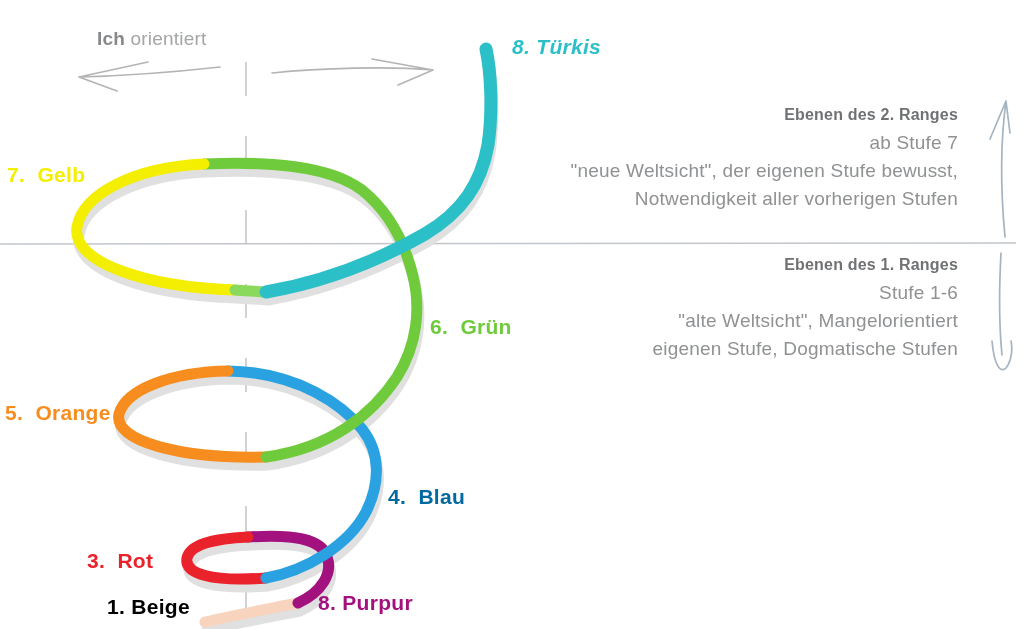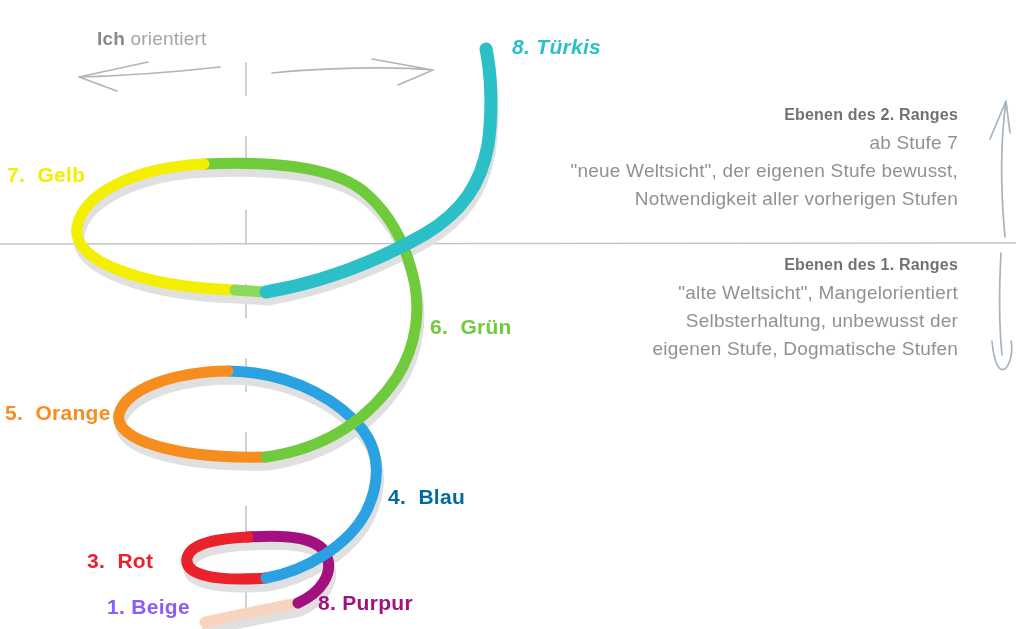--- a/index.html
+++ b/index.html
@@ -78,6 +78,7 @@
 
   <div class="right-panel" style="top:236px;">
     <div class="panel-title">Ebenen des 1. Ranges</div>
+    <div>Stufe 1-6</div>
     <div>"alte Weltsicht", Mangelorientiert</div>
     <div>Selbsterhaltung, unbewusst der</div>
     <div>eigenen Stufe, Dogmatische Stufen</div>

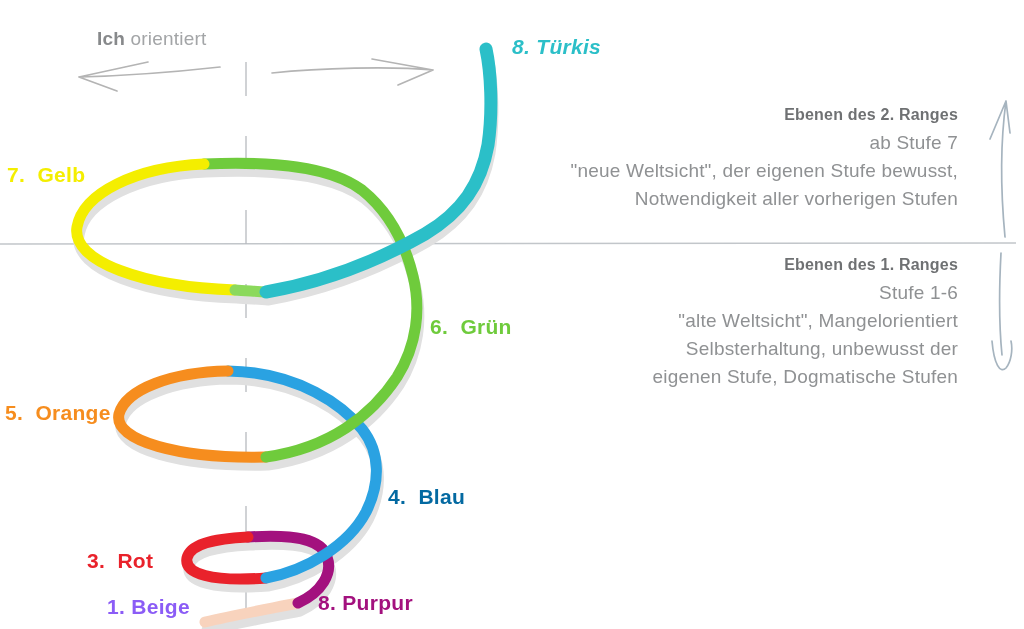--- a/index.html
+++ b/index.html
@@ -80,7 +80,6 @@
     <div class="panel-title">Ebenen des 1. Ranges</div>
     <div>Stufe 1-6</div>
     <div>"alte Weltsicht", Mangelorientiert</div>
-    <div>Selbsterhaltung, unbewusst der</div>
     <div>eigenen Stufe, Dogmatische Stufen</div>
   </div>
 

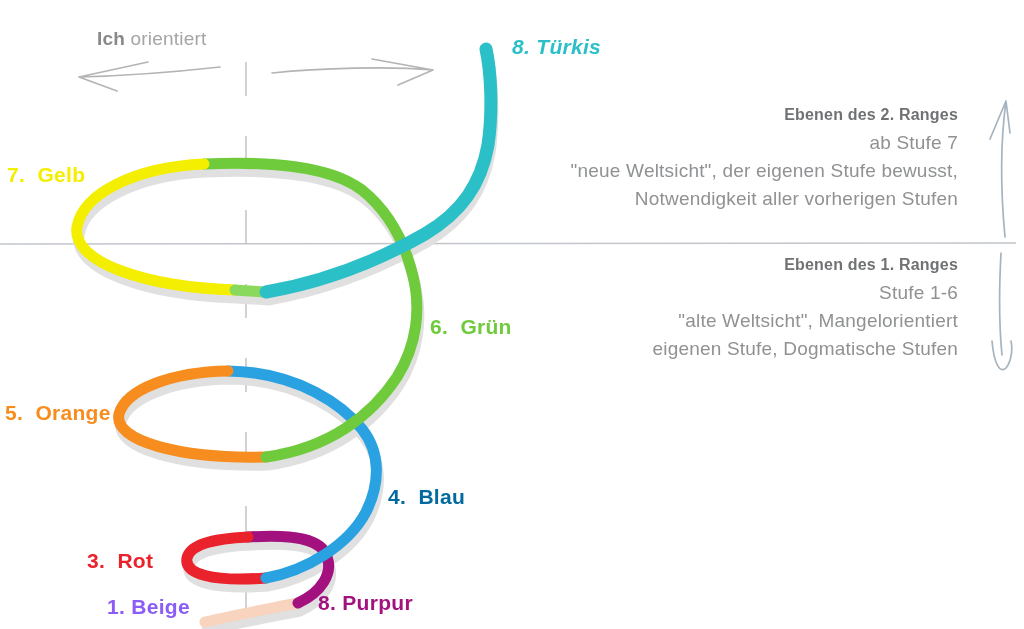--- a/index.html
+++ b/index.html
@@ -60,7 +60,7 @@
   <div class="abs top-label" style="left:97px;top:13px;"><b>Ich</b><span> orientiert</span></div>
 
 
-  <div class="abs stage-label" style="left: 107px; top: 580px; color: #8b5cf6;">1. Beige</div>
+  <div class="abs stage-label" style="left: 107px; top: 580px; color: #000000;">1. Beige</div>
   <div class="abs stage-label" style="left: 318px; top: 576px; color: rgb(163, 17, 126);">8. Purpur</div>
   <div class="abs stage-label" style="left: 87px; top: 534px; color: rgb(233, 34, 43);">3.  Rot</div>
   <div class="abs stage-label" style="left: 388px; top: 470px; color: #0369a1;">4.  Blau</div>

